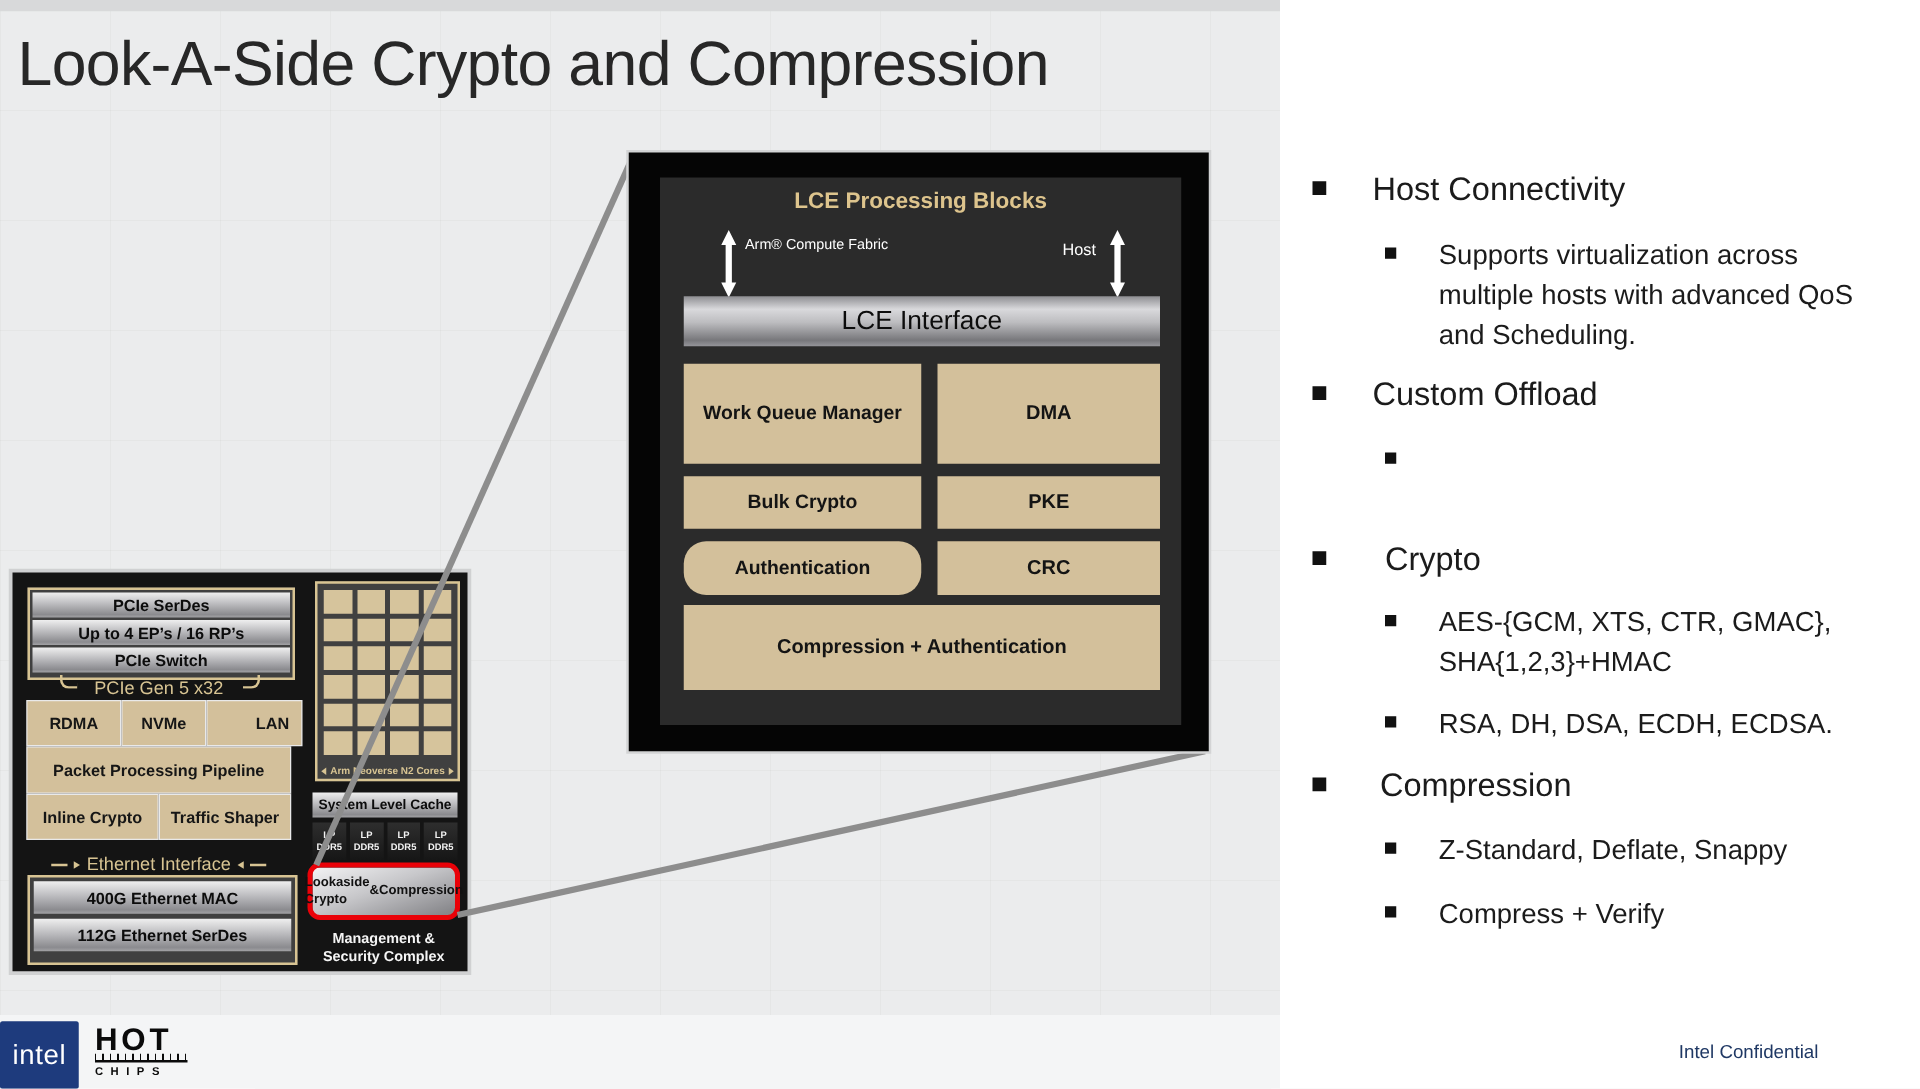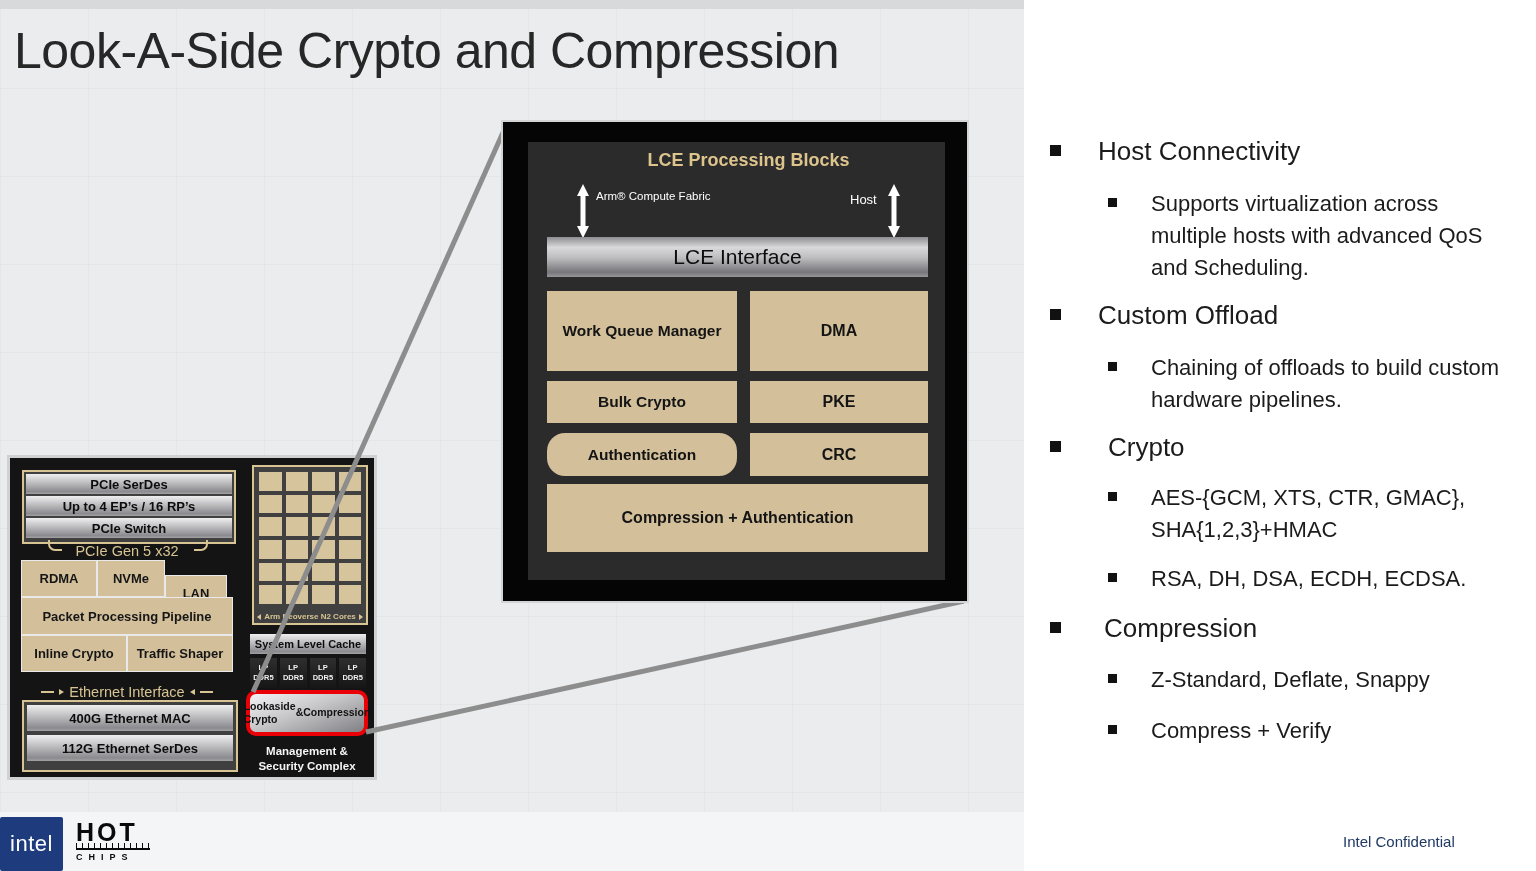--- a/index.html
+++ b/index.html
@@ -25,7 +25,7 @@
              box-shadow:0 0 0 2px #d3d4d5;}
   .lce-inner{position:absolute;left:25px;top:20px;width:417px;height:438px;background:#2b2b2b;}
   .lce-title{position:absolute;left:0;top:8px;width:100%;text-align:center;color:#ddc48d;
-             font-size:18px;font-weight:600;padding-left:12px;}
+             font-size:18px;font-weight:600;}
   .lce-label{position:absolute;color:#fff;font-size:11.5px;}
   .metal{display:flex;align-items:center;justify-content:center;color:#0c0c0c;
     background:linear-gradient(180deg,#8e8e92 0%,#d9d9dc 26%,#bdbdc0 52%,#77777b 88%,#95959a 100%);}

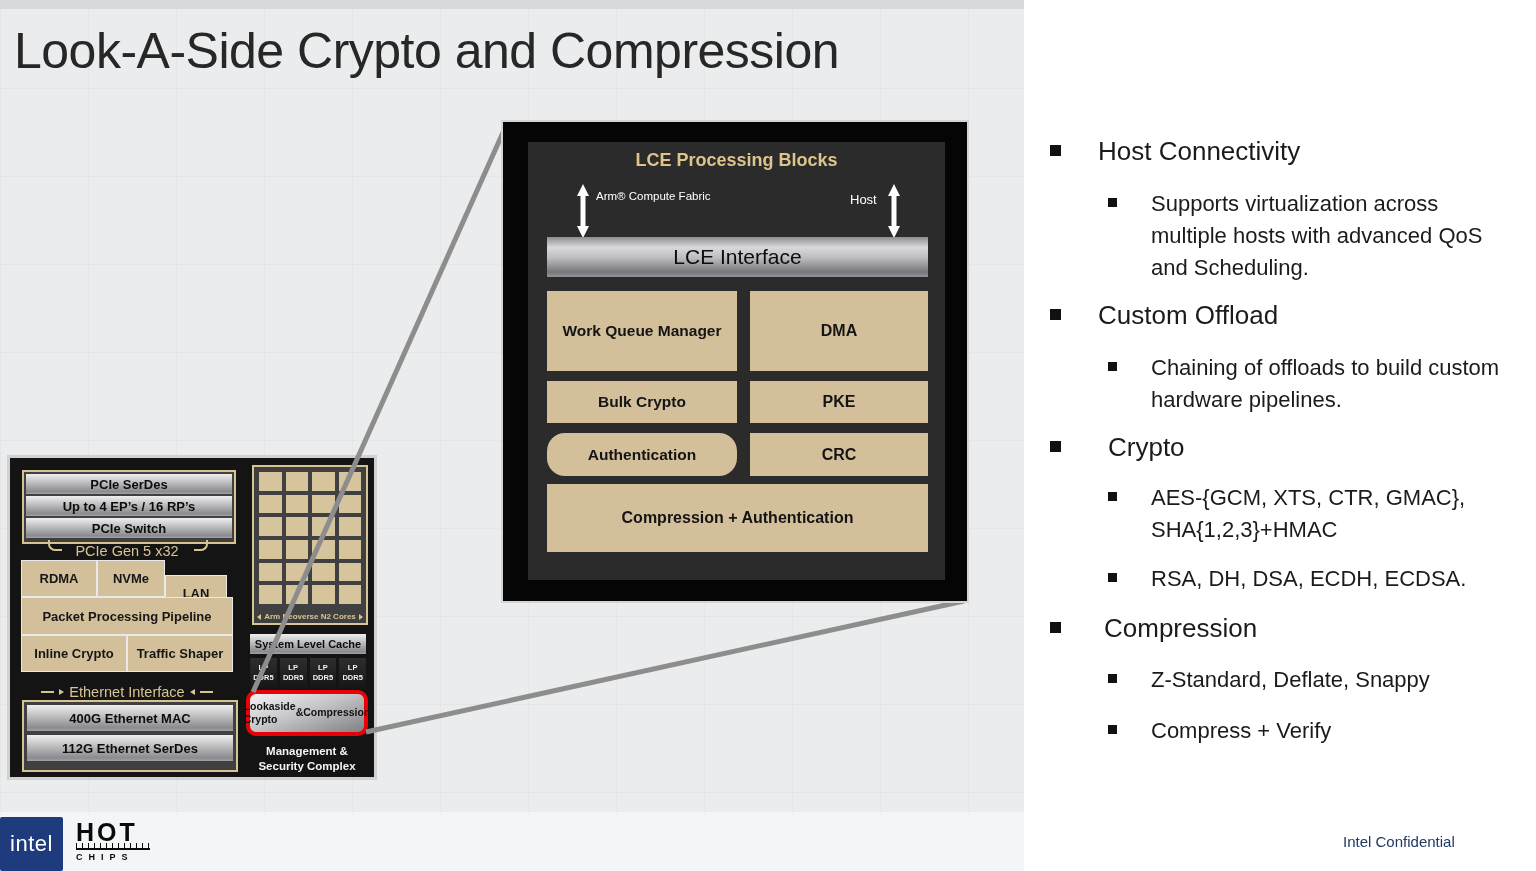--- a/index.html
+++ b/index.html
@@ -231,7 +231,6 @@
 </div>
 <div class="b-row" style="left:1108px;top:352px;">
   <span class="sq2"></span>
-  <span class="b2-text">Chaining of offloads to build custom hardware pipelines.</span>
 </div>
 <div class="b-row" style="left:1050px;top:432px;">
   <span class="sq1"></span>

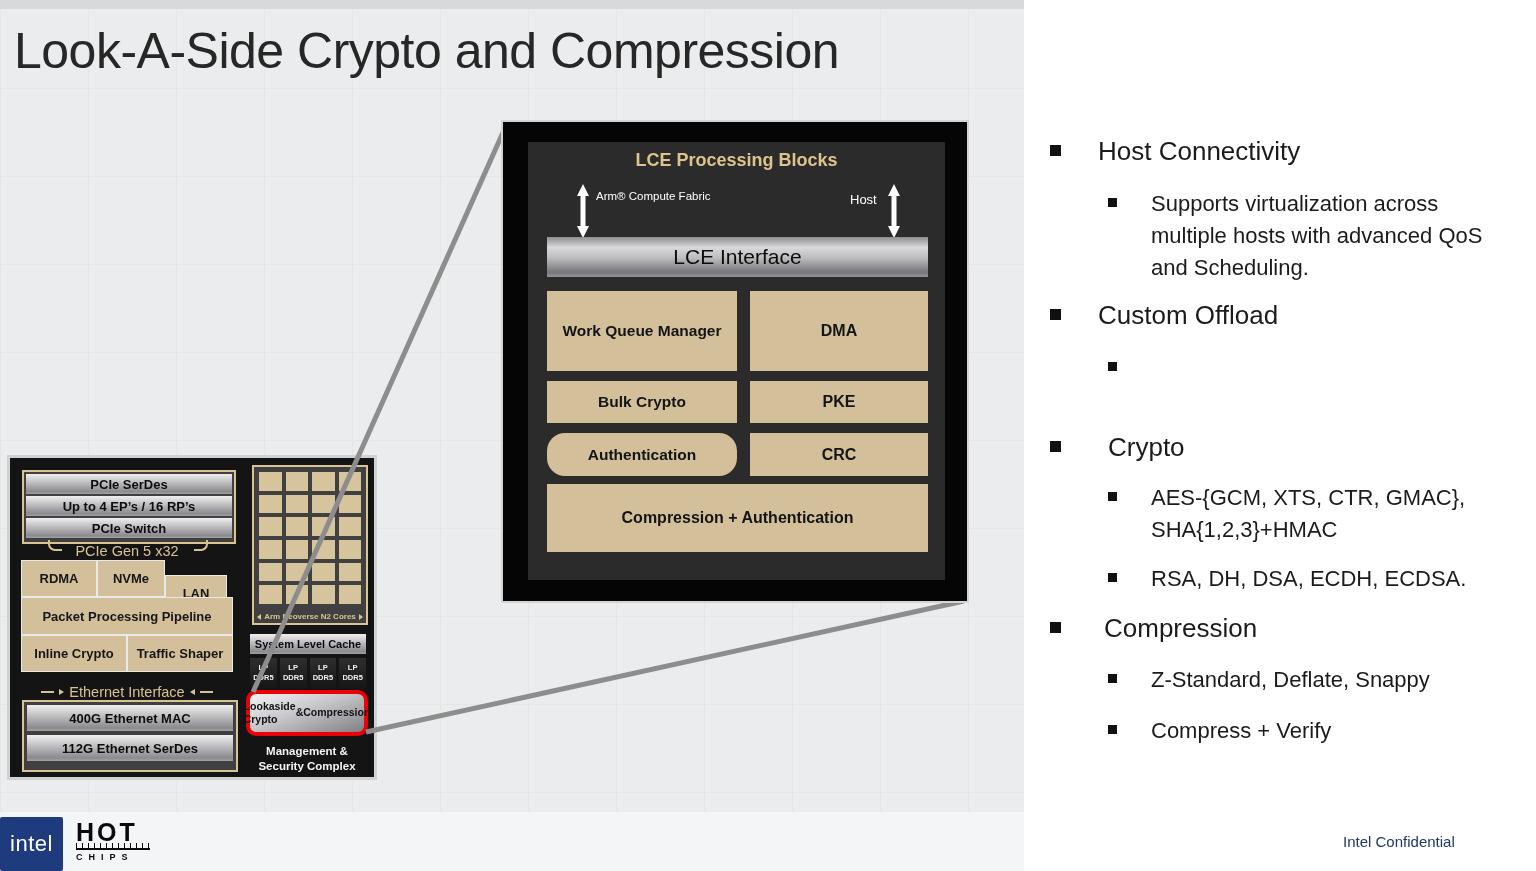--- a/index.html
+++ b/index.html
@@ -110,7 +110,7 @@
 
   <div class="chip-tan seam" style="left:12px;top:103px;width:74px;height:35px;">RDMA</div>
   <div class="chip-tan seam" style="left:88px;top:103px;width:66px;height:35px;">NVMe</div>
-  <div class="chip-tan seam" style="left:156px;top:118px;width:60px;height:35px;">LAN</div>
+  <div class="chip-tan seam" style="left:156px;top:103px;width:46px;height:35px;padding-left:29px;">LAN</div>
   <div class="chip-tan seam" style="left:12px;top:140px;width:210px;height:36px;">Packet Processing Pipeline</div>
   <div class="chip-tan seam" style="left:12px;top:178px;width:104px;height:35px;">Inline Crypto</div>
   <div class="chip-tan seam" style="left:118px;top:178px;width:104px;height:35px;">Traffic Shaper</div>

